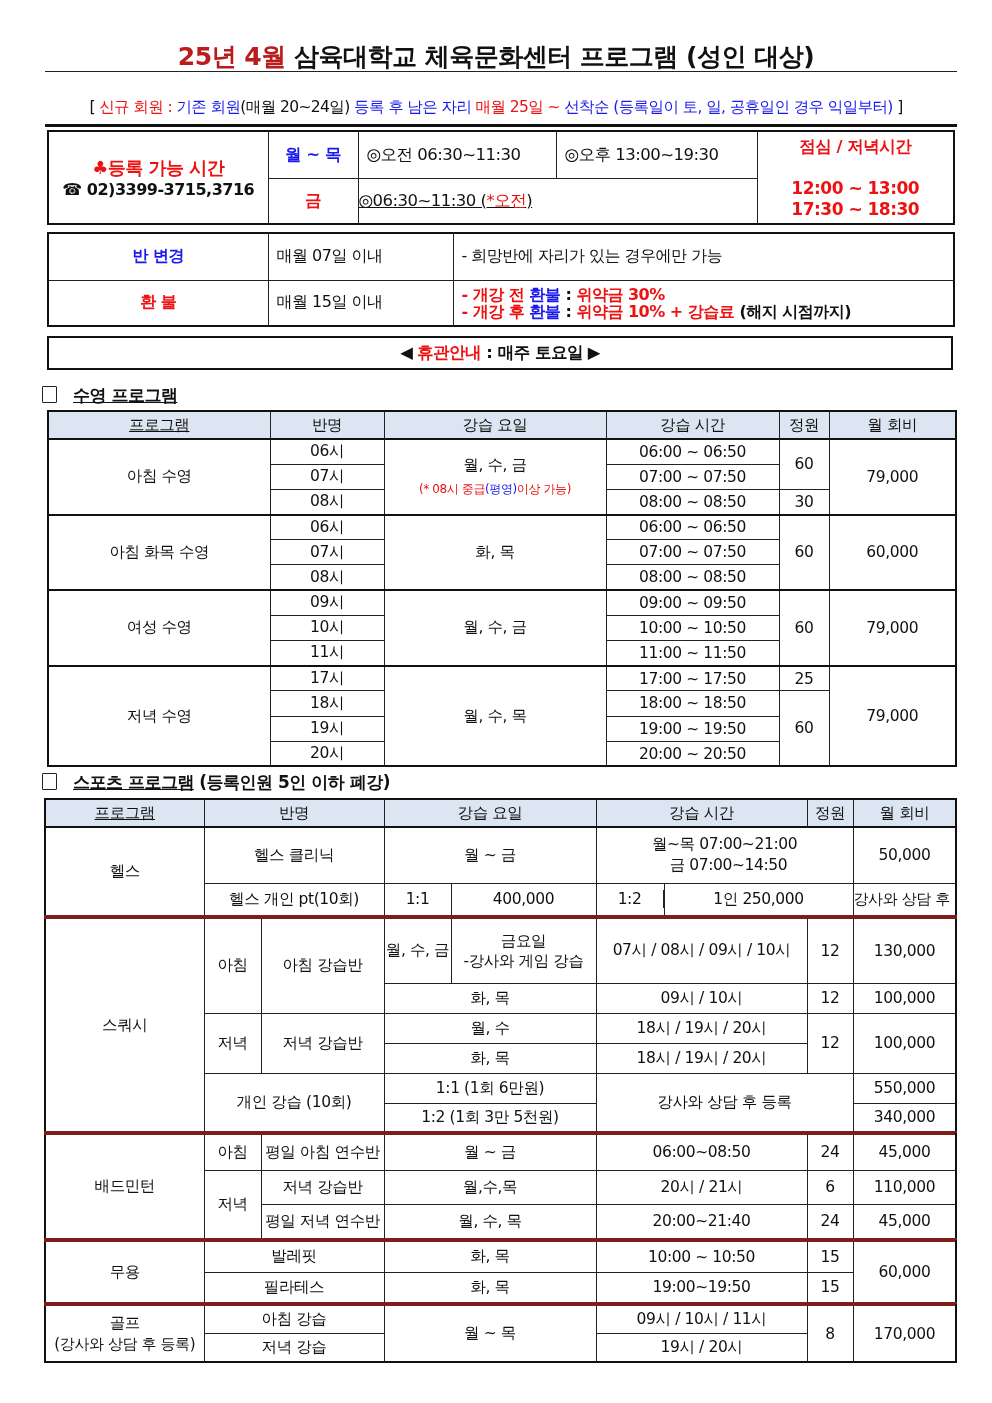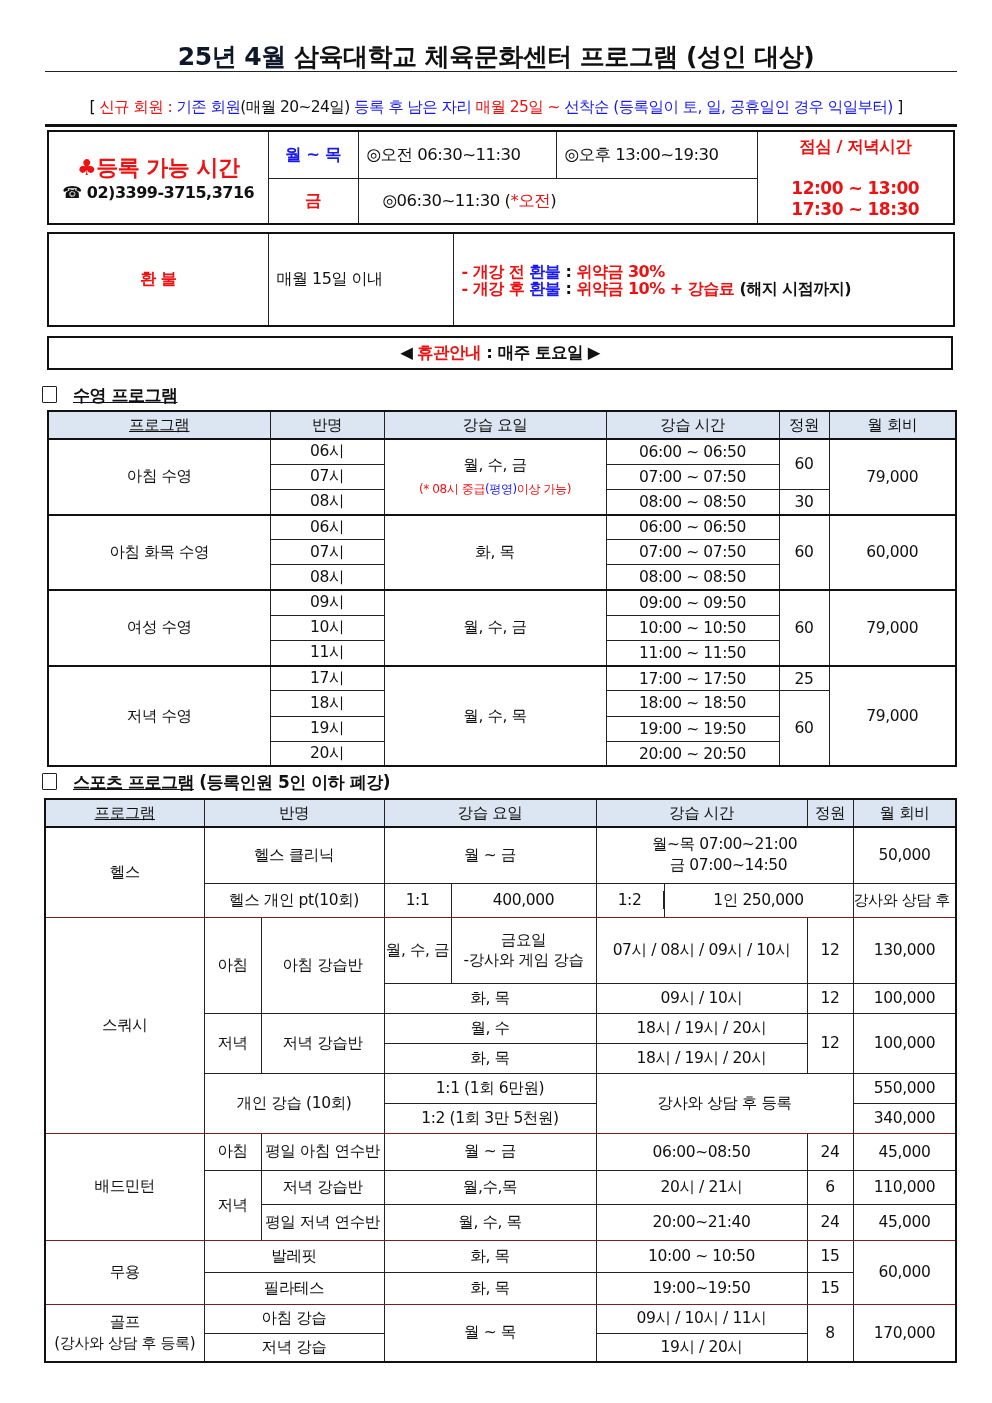--- a/index.html
+++ b/index.html
@@ -7,7 +7,7 @@
   body { position: relative; font-family: "DejaVu Sans", sans-serif; color: #111; overflow: hidden; }
   .abs { position: absolute; }
   .title { left: 0; width: 992px; top: 40px; text-align: center; font-size: 25px; font-weight: bold; letter-spacing: -0.5px; }
-  .title .red { color: #0f172a; }
+  .title .red { color: #b91c1c; }
   .rule-title { left: 45px; width: 912px; top: 71px; height: 0; border-top: 1.5px solid #222; }
   .notice { left: 0; width: 992px; top: 97px; text-align: center; font-size: 15.5px; letter-spacing: -0.6px; white-space: nowrap; }
   .c-red { color: #ee1111; }

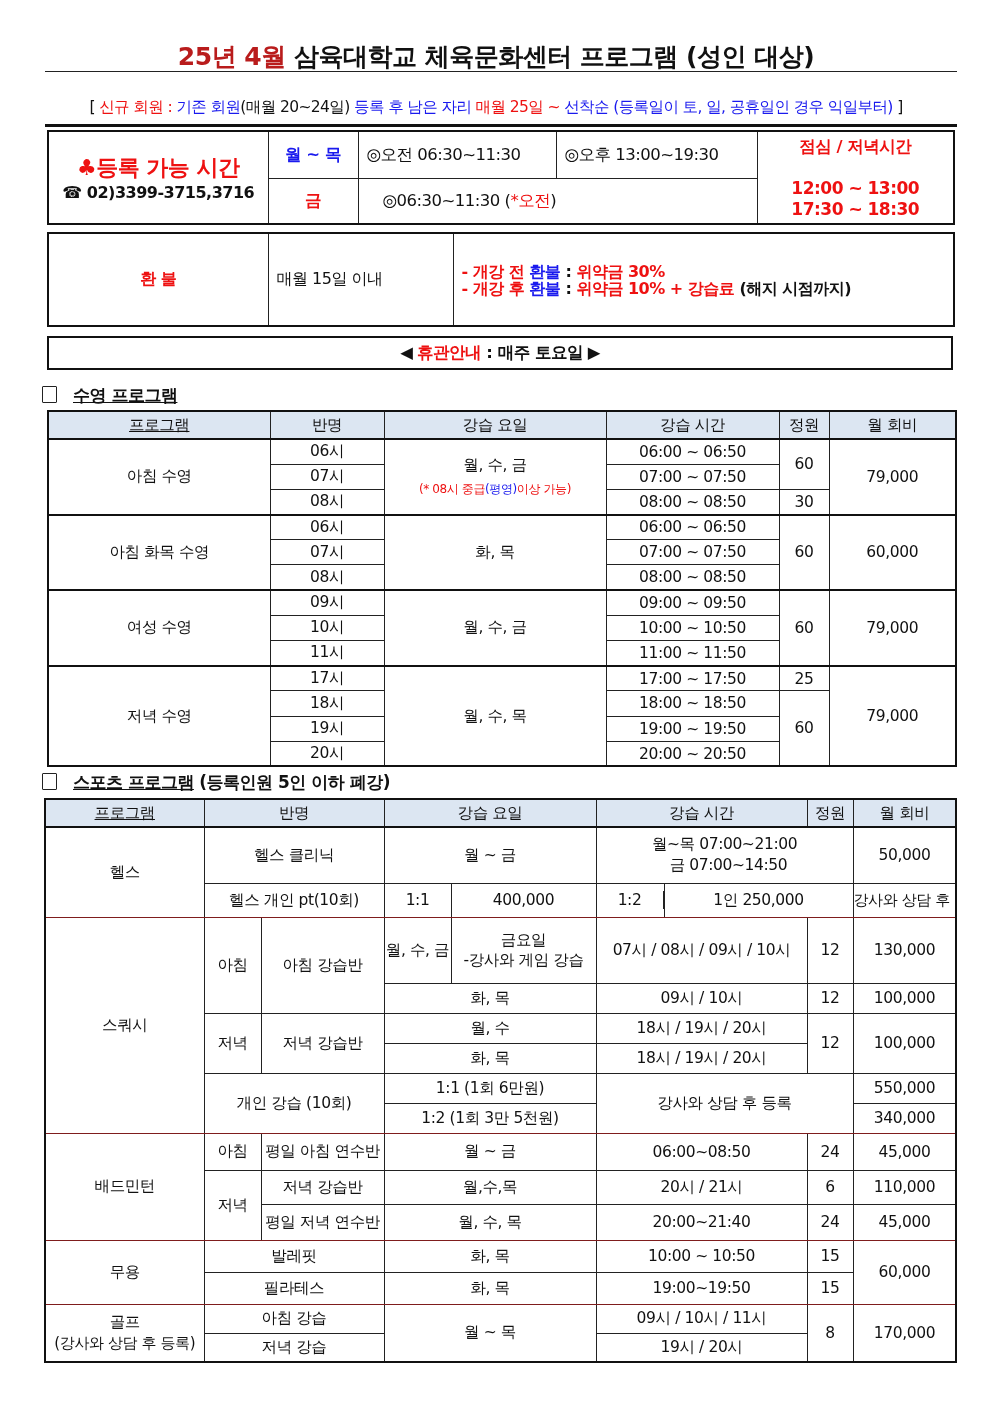--- a/index.html
+++ b/index.html
@@ -67,7 +67,7 @@
   <tbody>
       <tr style="height:47px">
     <td rowspan="2">
-      <div style="color:#ee1111;font-weight:bold;font-size:22px;margin-bottom:0;">
+      <div style="color:#ee1111;font-weight:bold;font-size:18px;margin-bottom:0;">
         <span>♣</span><span>등록 가능 시간</span>
       </div>
       <div style="font-weight:bold;font-size:16px;">

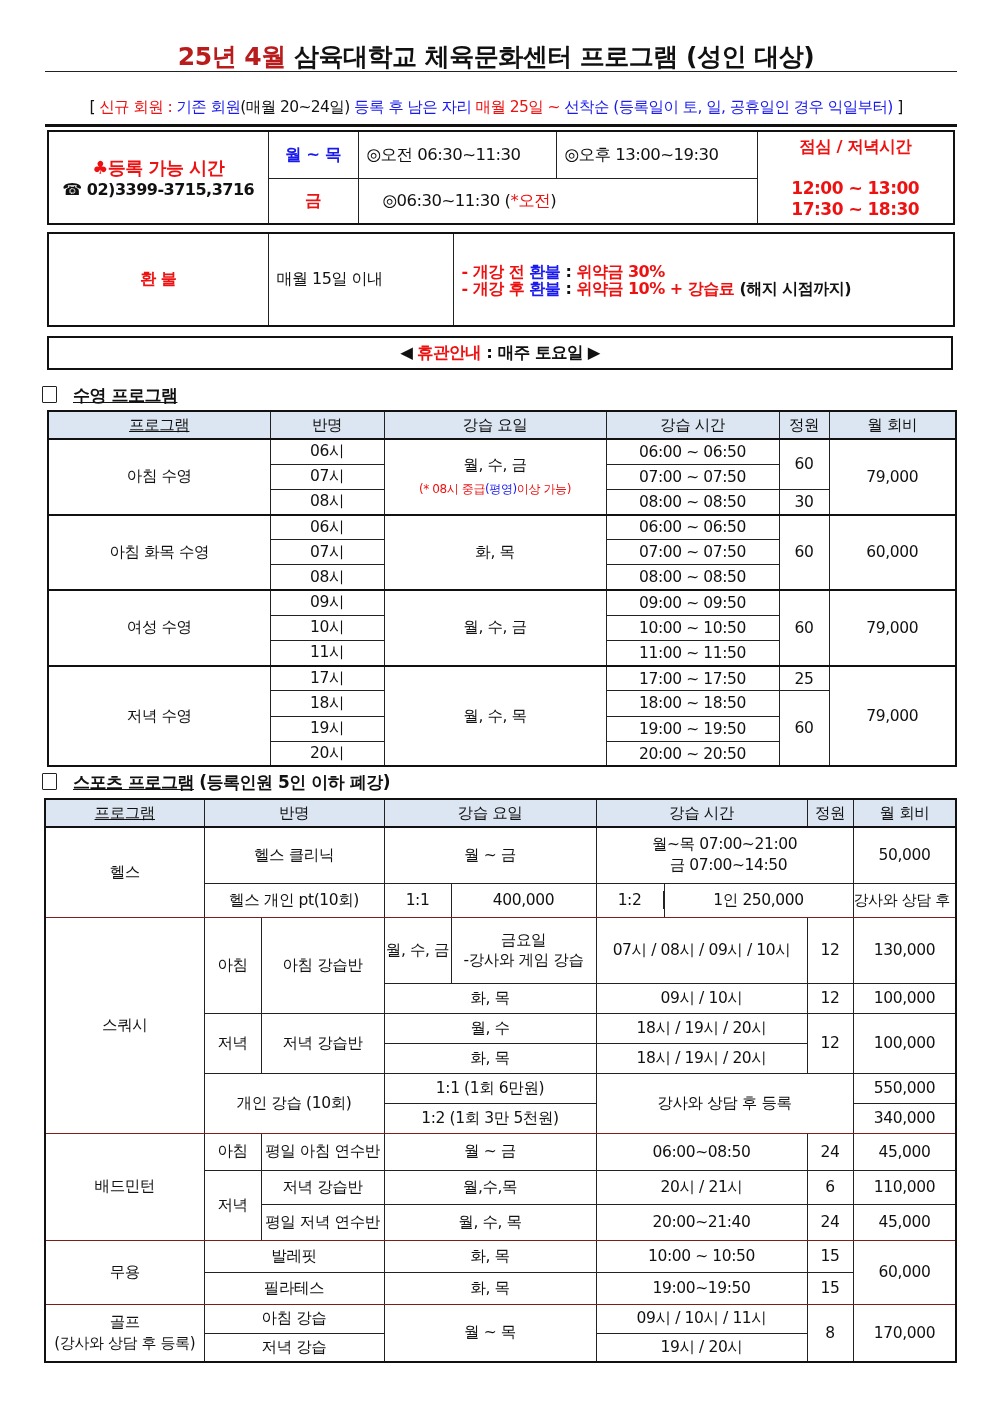--- a/index.html
+++ b/index.html
@@ -85,7 +85,7 @@
   </tr>
   <tr style="height:46px">
     <td style="color:#ee1111;font-weight:bold;">금</td>
-    <td colspan="2" style="text-align:left;padding-left:24px;">
+    <td colspan="2" style="text-align:left;padding-left:0;text-decoration:underline;">
       <span>◎06:30~11:30 (</span><span class="c-red">*오전</span><span>)</span>
     </td>
   </tr>

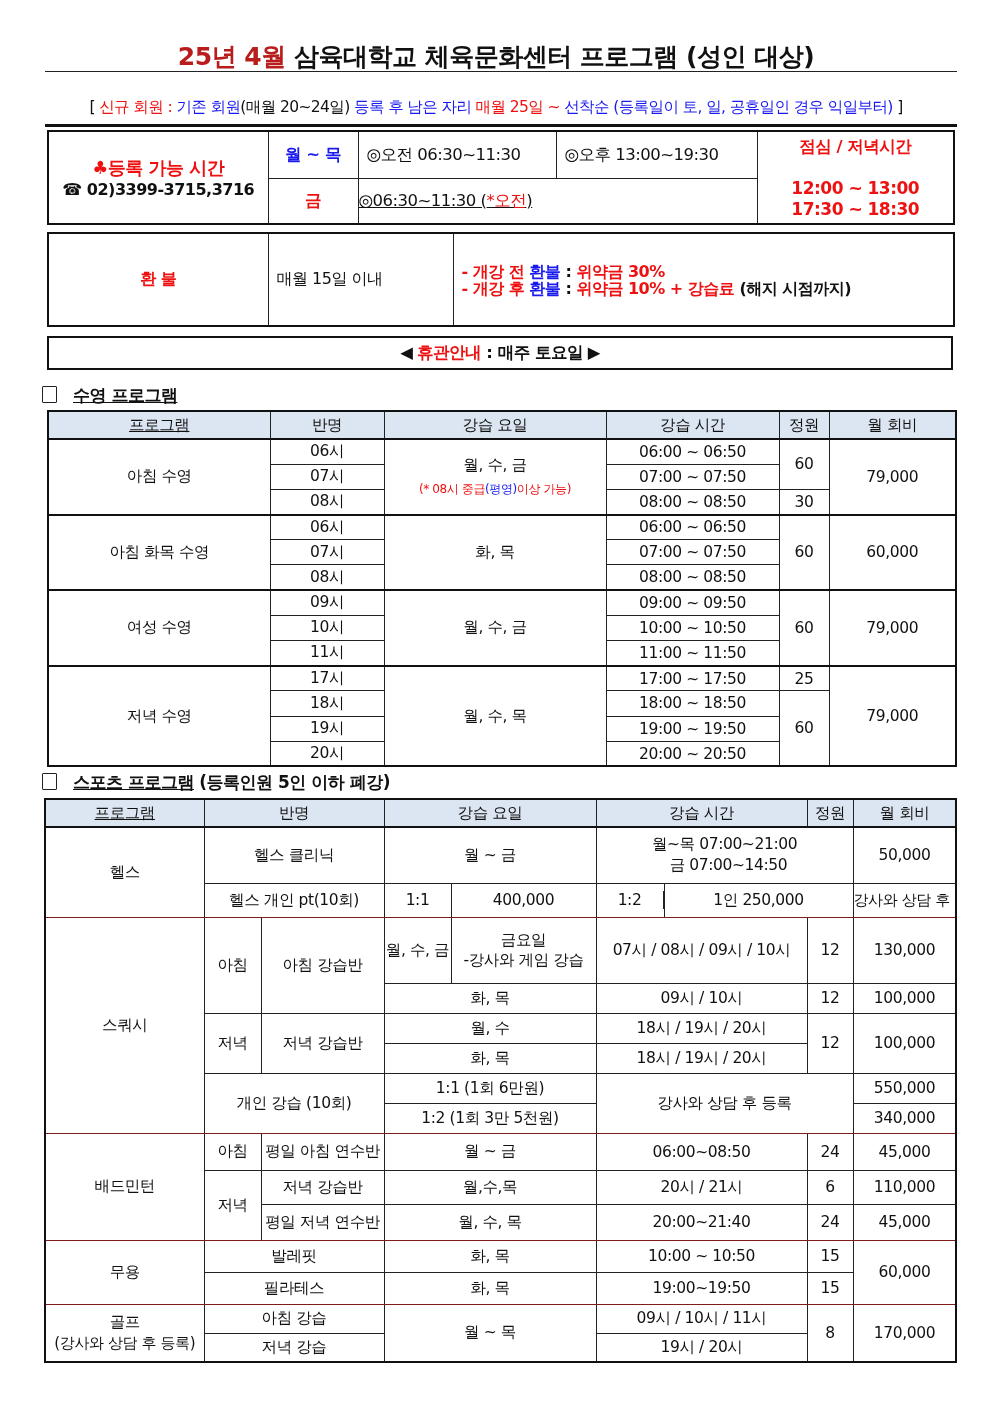--- a/index.html
+++ b/index.html
@@ -99,6 +99,11 @@
       <col style="width:501px">
     </colgroup>
   <tbody>
+      <tr style="height:47px">
+    <td style="color:#1a1aee;font-weight:bold;">반 변경</td>
+    <td class="left">매월 07일 이내</td>
+    <td class="left">- 희망반에 자리가 있는 경우에만 가능</td>
+  </tr>
   <tr style="height:46px">
     <td style="color:#ee1111;font-weight:bold;">환 불</td>
     <td class="left">매월 15일 이내</td>

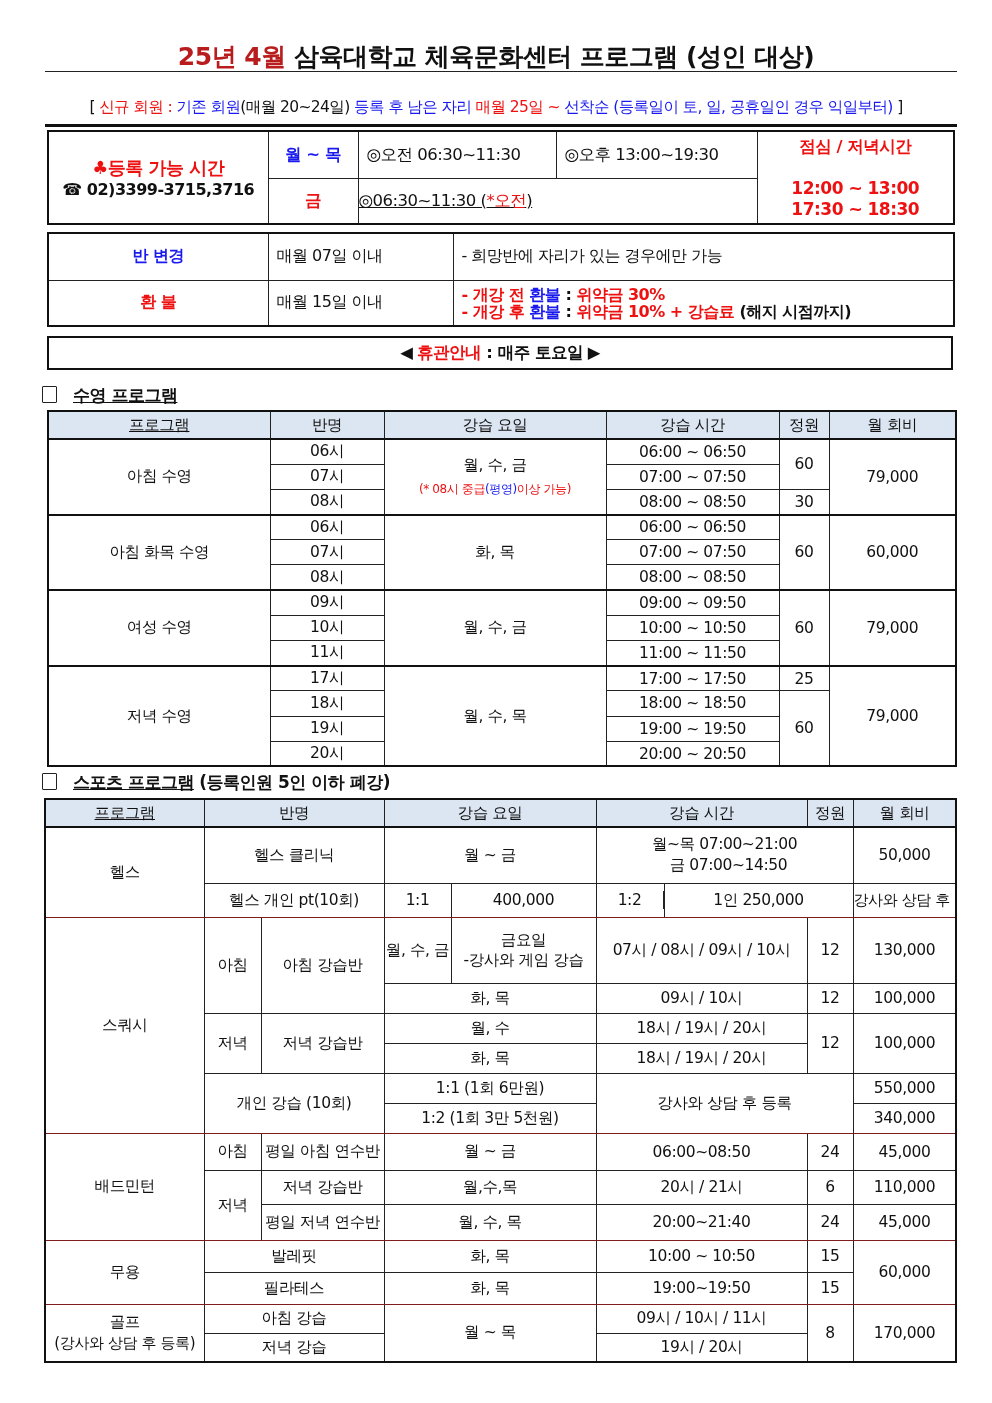--- a/index.html
+++ b/index.html
@@ -39,7 +39,7 @@
   .t-swim .grp { border-bottom: 2px solid #111; }
   .t-sport { left: 44px; top: 798px; width: 911px; border: 2.5px solid #111; }
   .t-sport th { border-bottom: 2.5px solid #111; }
-  .t-sport .grp { border-bottom: 1px solid #7f1d1d; margin-left: 40px; }
+  .t-sport .grp { border-bottom: 4px solid #7f1d1d; margin-left: 40px; }
   .note-red { color: #ee1111; font-size: 12px; }
   .sm { font-size: 15px; }
 </style>

